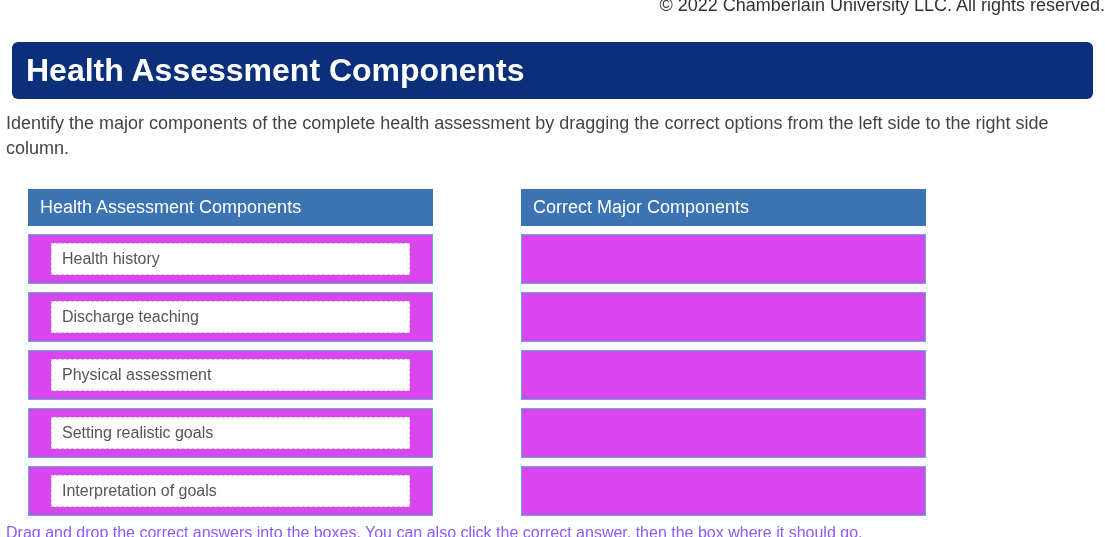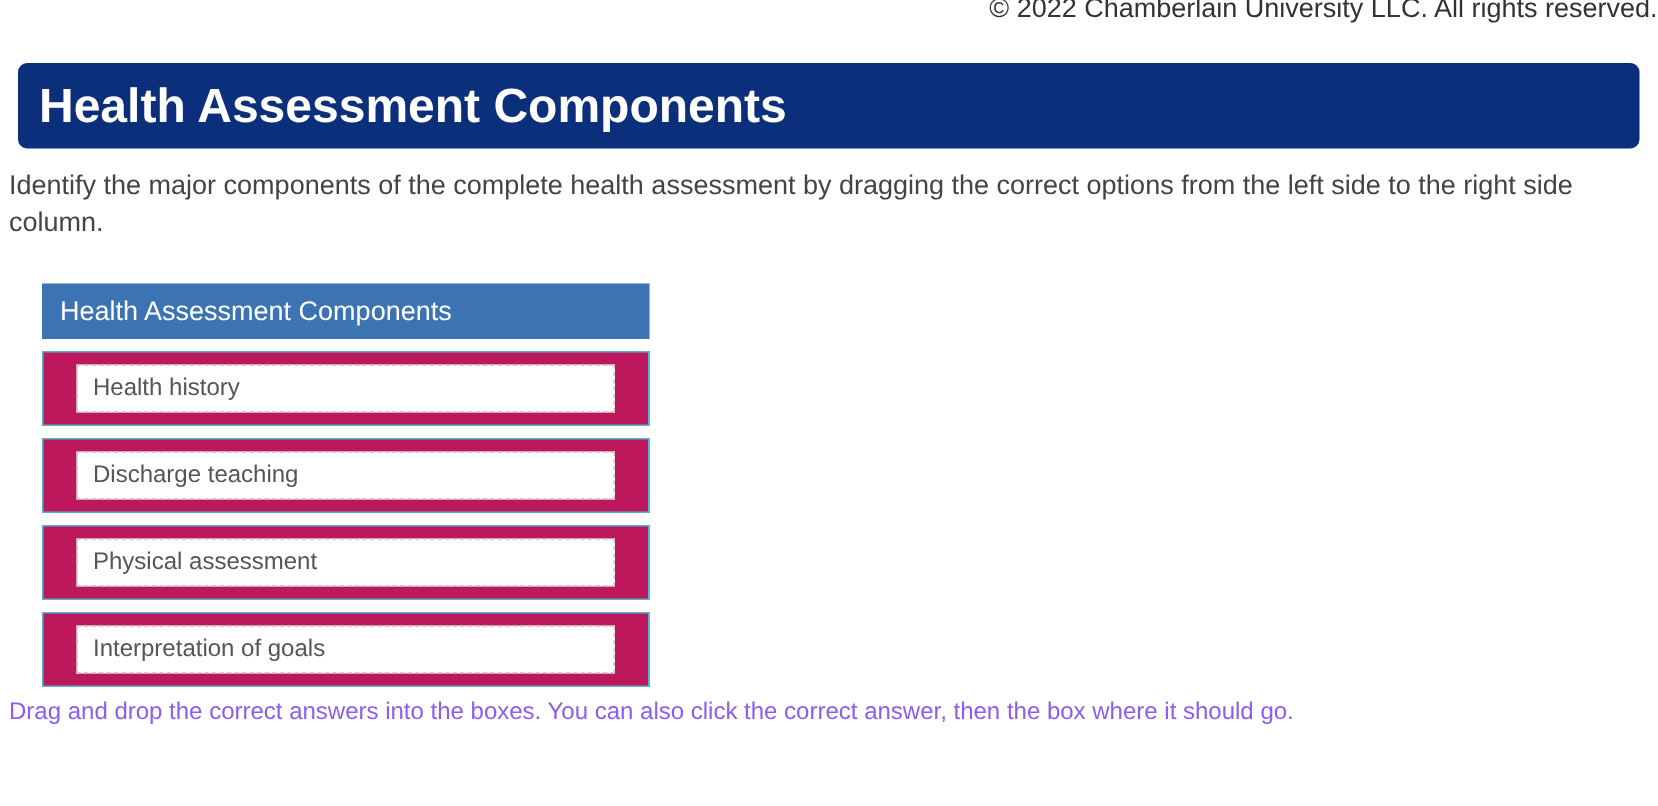--- a/index.html
+++ b/index.html
@@ -113,6 +113,15 @@
       </div>
     </div>
 
+    <div class="column">
+      <div class="column-header">Correct Major Components</div>
+
+      <div class="slot"></div>
+      <div class="slot"></div>
+      <div class="slot"></div>
+      <div class="slot"></div>
+      <div class="slot"></div>
+    </div>
 
   </div>
 

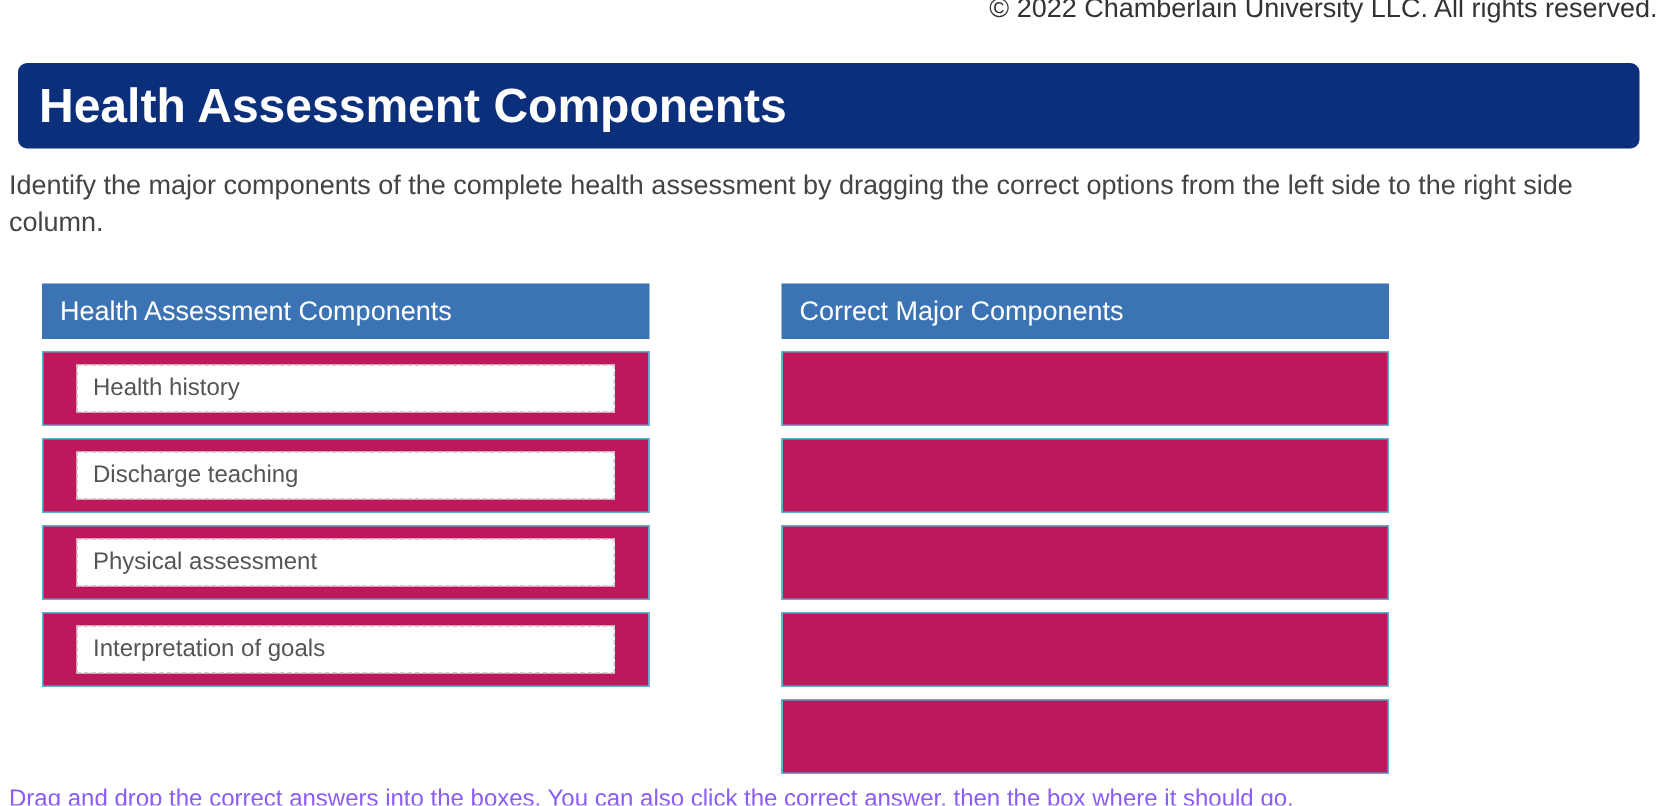--- a/index.html
+++ b/index.html
@@ -60,7 +60,7 @@
     }
     .slot {
       border: 1px solid #57b3d2;
-      background: #be185d;
+      background: #d946ef;
       height: 50px;
       margin-top: 8px;
       padding: 18px 22px;

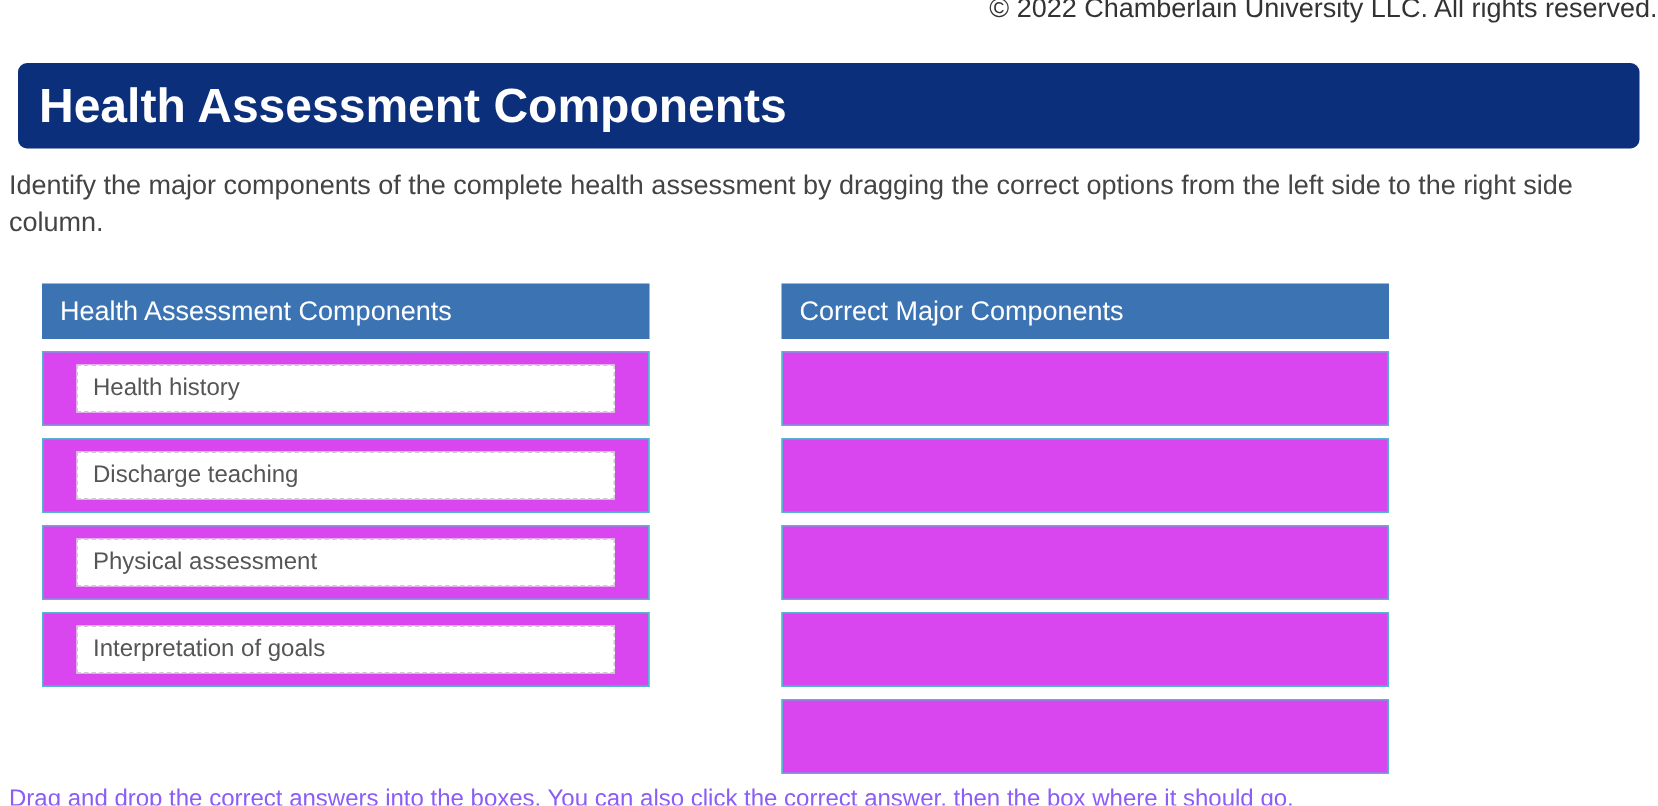--- a/index.html
+++ b/index.html
@@ -109,6 +109,9 @@
         <div class="drag-item">Physical assessment</div>
       </div>
       <div class="slot">
+        <div class="drag-item">Setting realistic goals</div>
+      </div>
+      <div class="slot">
         <div class="drag-item">Interpretation of goals</div>
       </div>
     </div>

